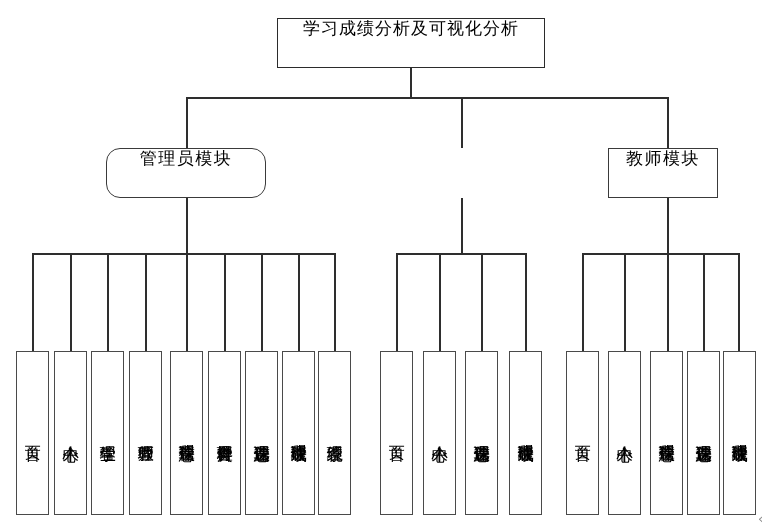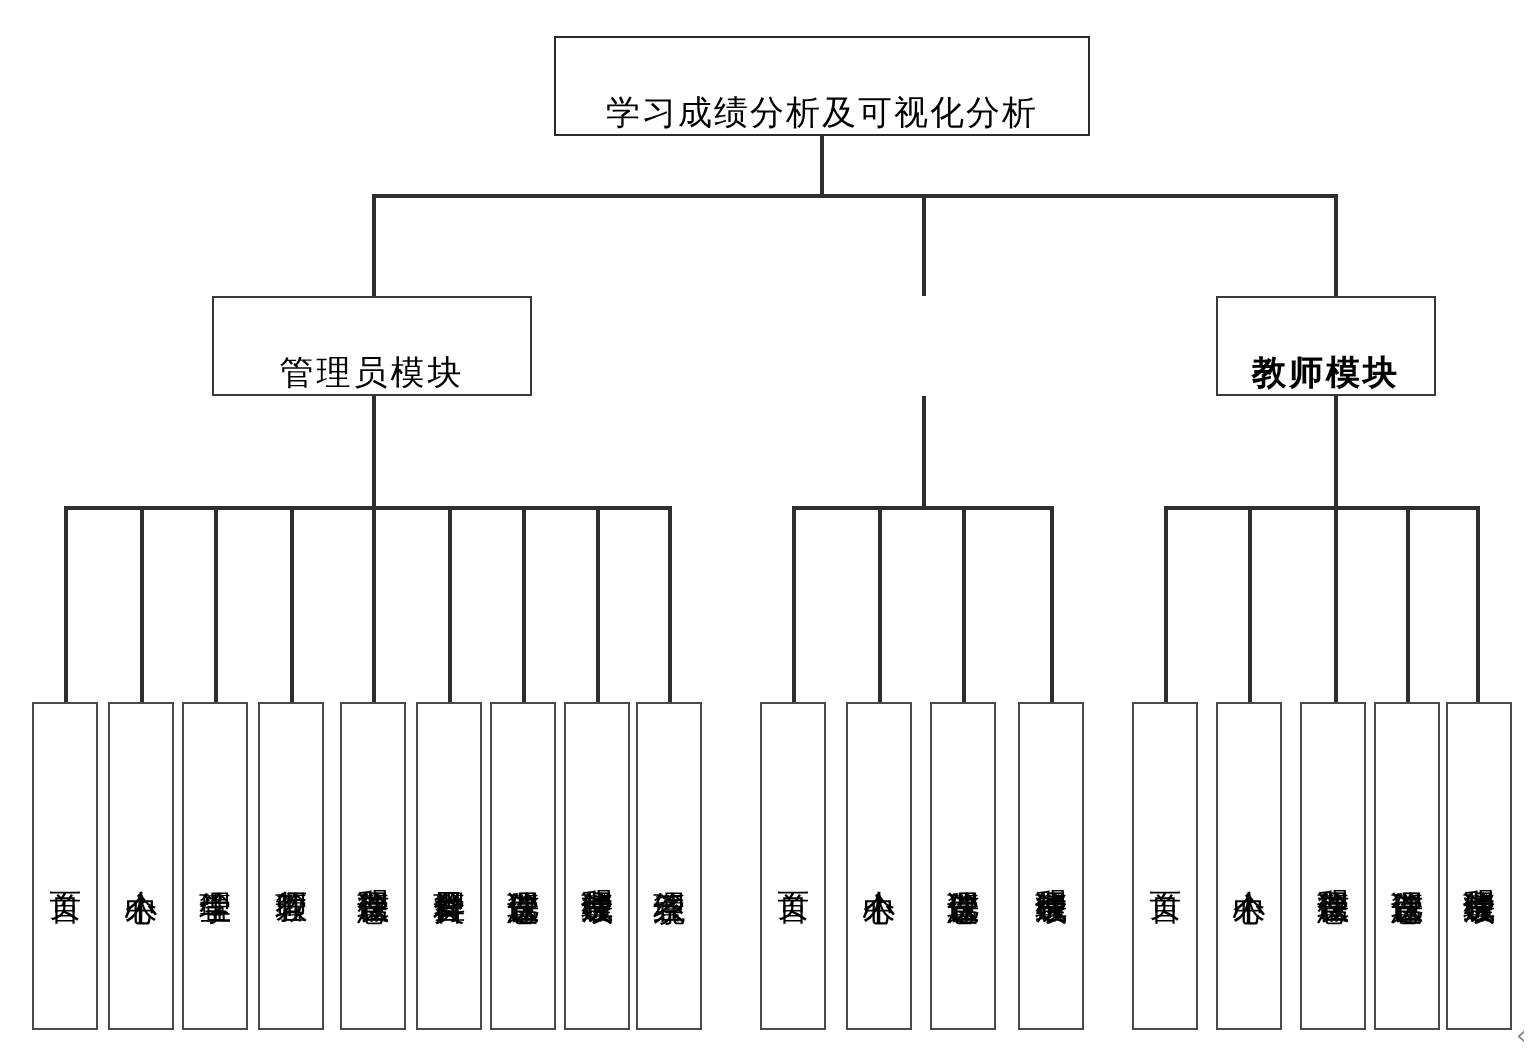--- a/index.html
+++ b/index.html
@@ -25,7 +25,7 @@
     background: #ffffff;
     border: 1.6px solid #3a3a3a;
     display: flex;
-    align-items: flex-end;
+    align-items: flex-start;
     justify-content: center;
     color: #000000;
   }

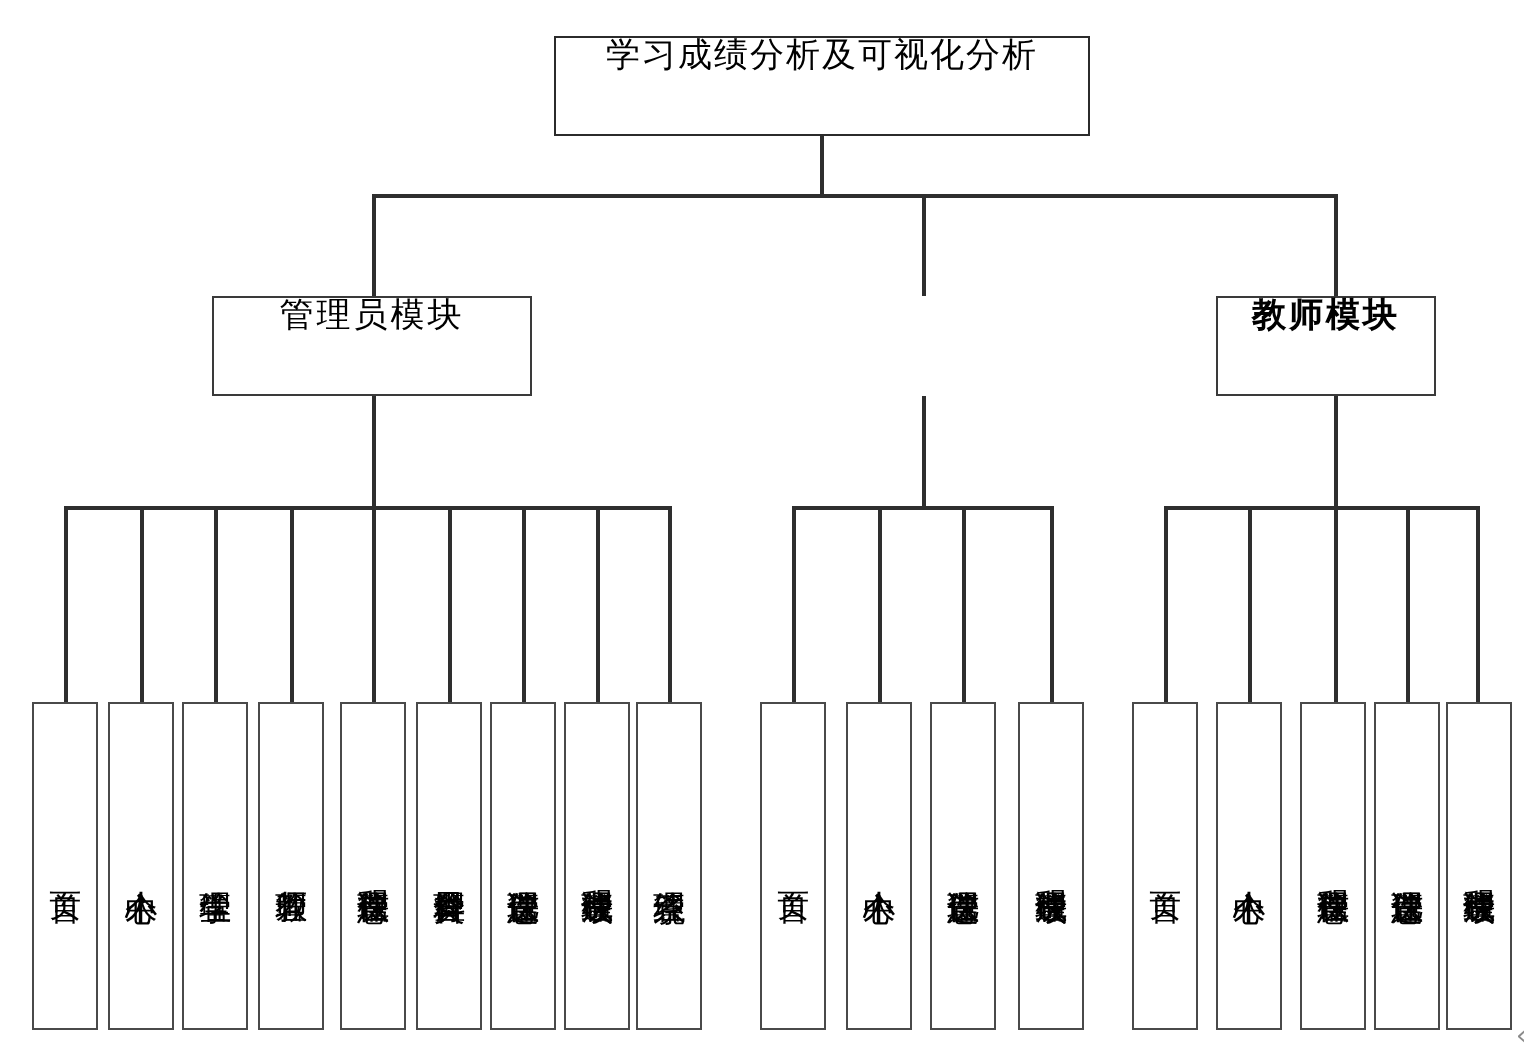--- a/index.html
+++ b/index.html
@@ -98,7 +98,7 @@
   <div class="ln v" style="left:461px; top:97px; height:51px;"></div>
   <div class="ln v" style="left:667px; top:97px; height:51px;"></div>
 
-  <div class="node module" style="left:106px; top:148px; width:160px; height:50px;">
+  <div class="node module" style="left:106px; top:148px; width:160px; height:50px;border-radius:14px;">
     <span class="label-h">管理员模块</span>
   </div>
 

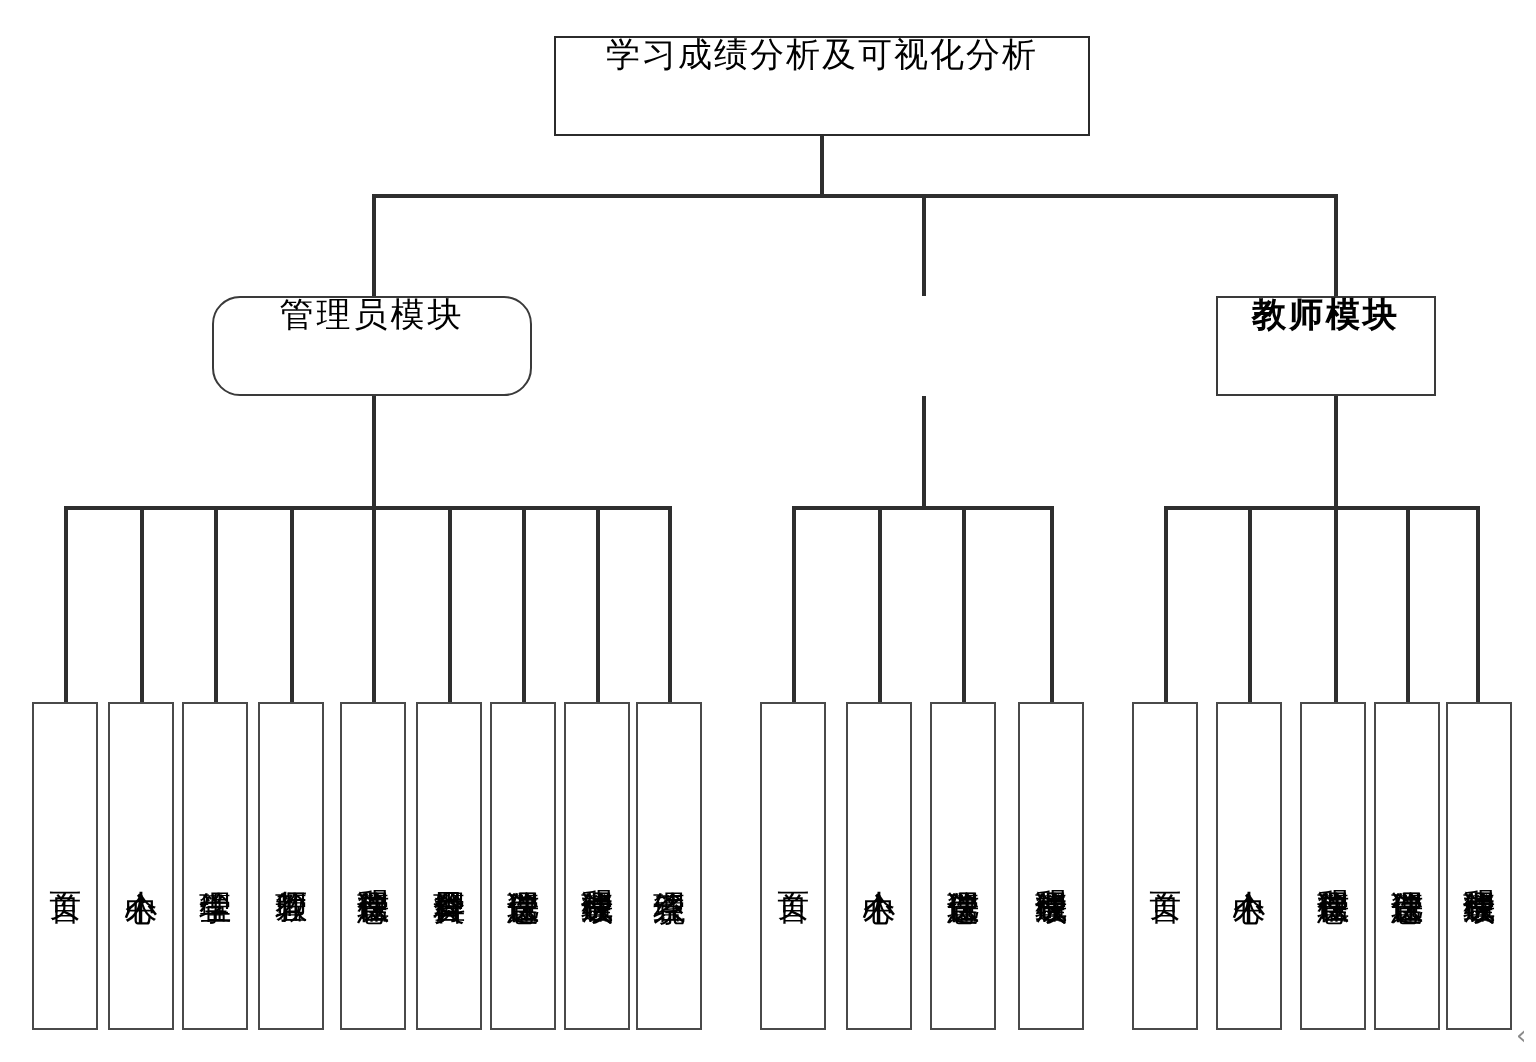--- a/index.html
+++ b/index.html
@@ -103,7 +103,7 @@
   </div>
 
 
-  <div class="node module" style="left:608px; top:148px; width:110px; height:50px;font-weight:bold;">
+  <div class="node module" style="left:608px; top:148px; width:110px; height:50px;">
     <span class="label-h">教师模块</span>
   </div>
 

